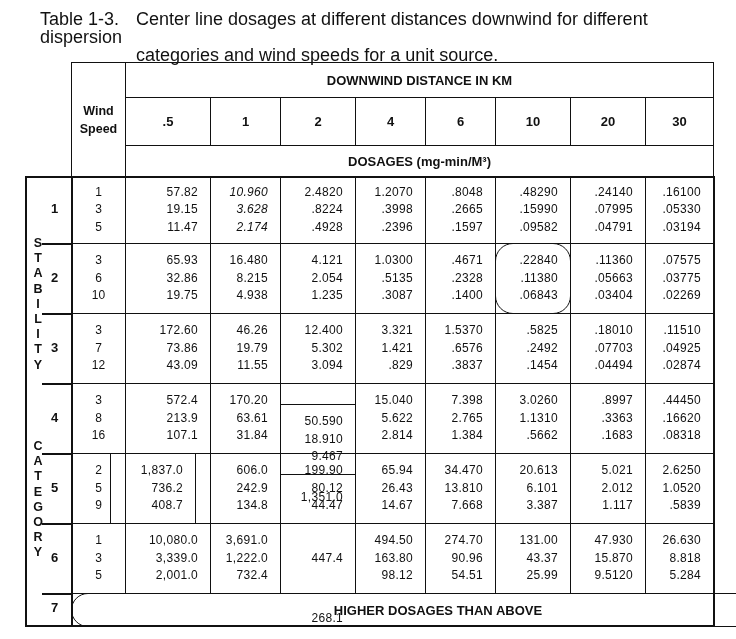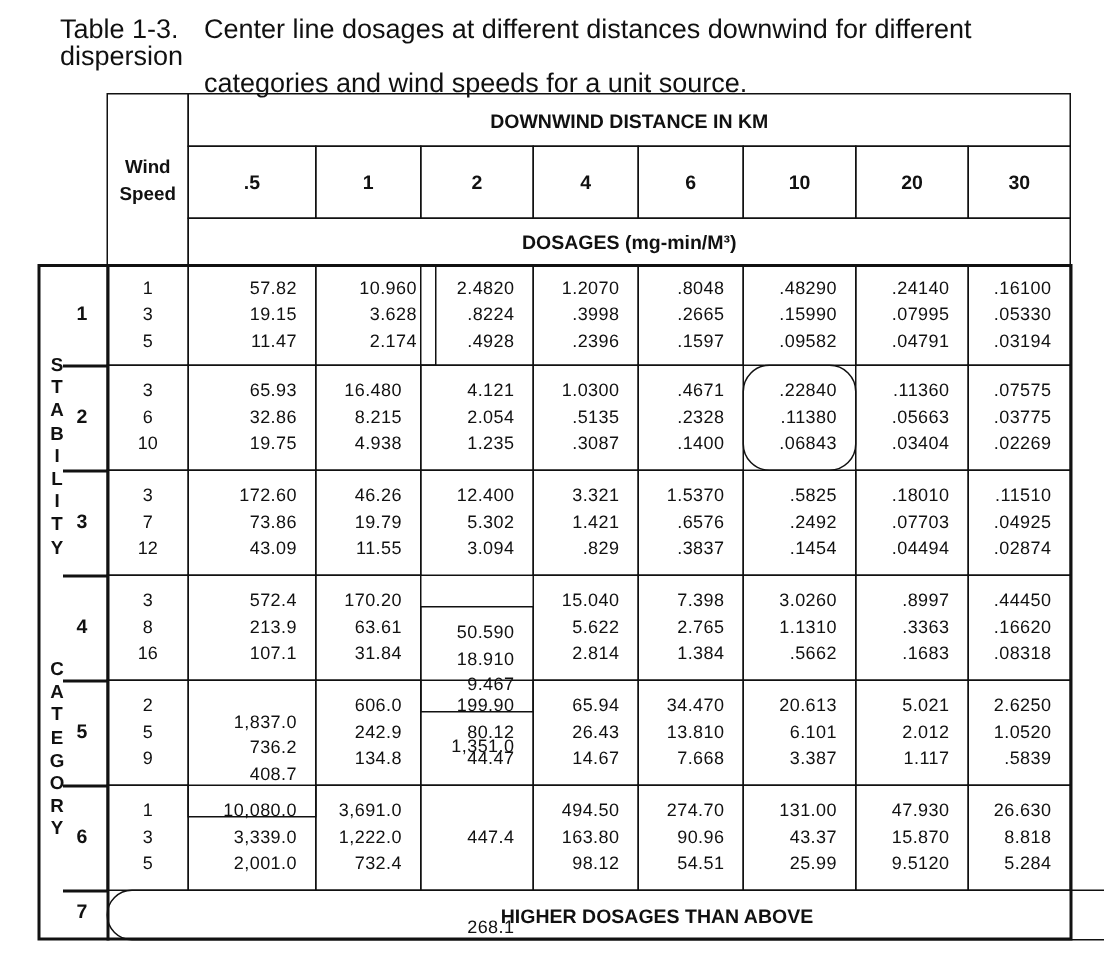--- a/index.html
+++ b/index.html
@@ -55,7 +55,7 @@
       <span>19.15</span>
       <span>11.47</span>
     </div>
-    <div class="cell vals" style="left: 210px; top: 176px; width: 81px; height: 68px;">
+    <div class="cell vals" style="left: 210px; top: 176px; width: 71px; height: 68px; font-style: italic;">
       <span>10.960</span>
       <span>3.628</span>
       <span>2.174</span>

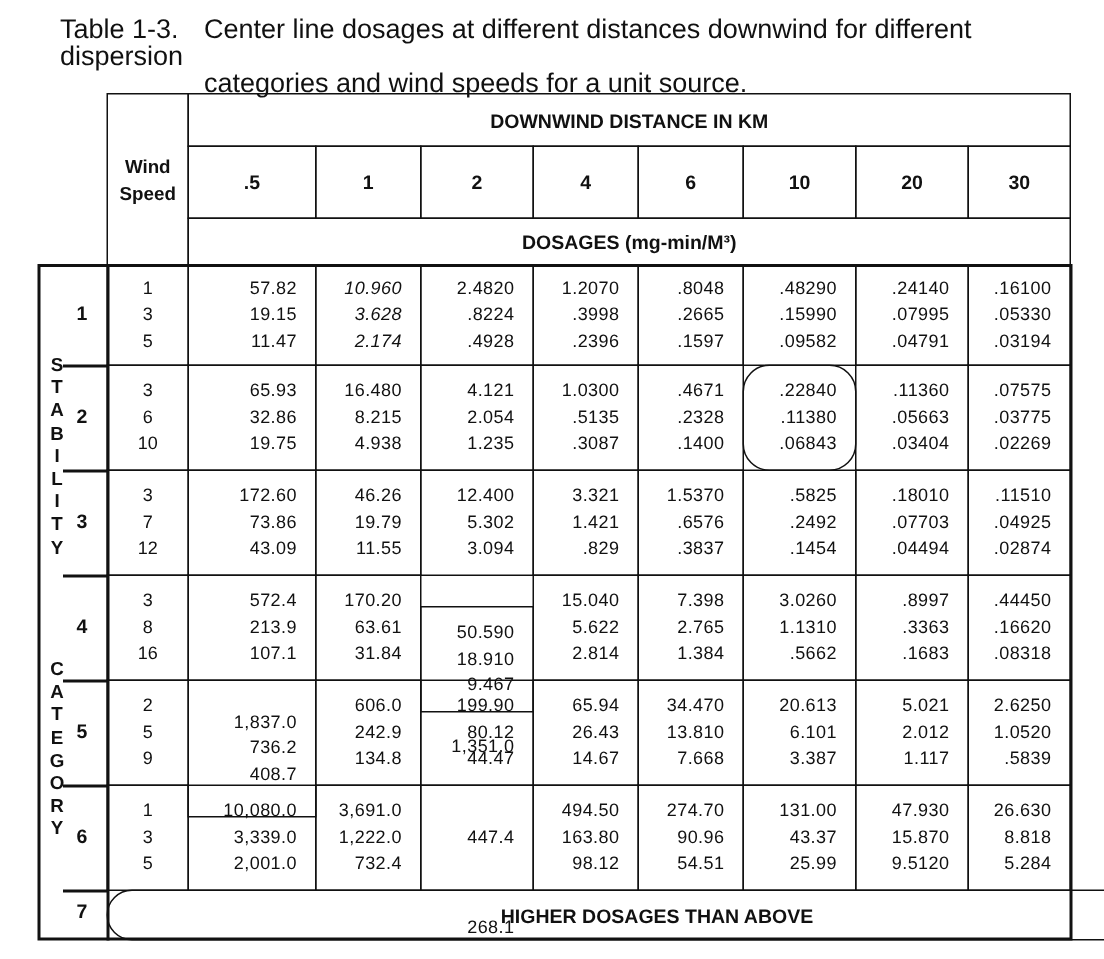--- a/index.html
+++ b/index.html
@@ -238,7 +238,7 @@
       <span>5</span>
       <span>9</span>
     </div>
-    <div class="cell vals" style="left: 125px; top: 453px; width: 86px; height: 92px;">
+    <div class="cell vals" style="left: 110px; top: 453px; width: 86px; height: 71px;">
       <span>1,837.0</span>
       <span>736.2</span>
       <span>408.7</span>

